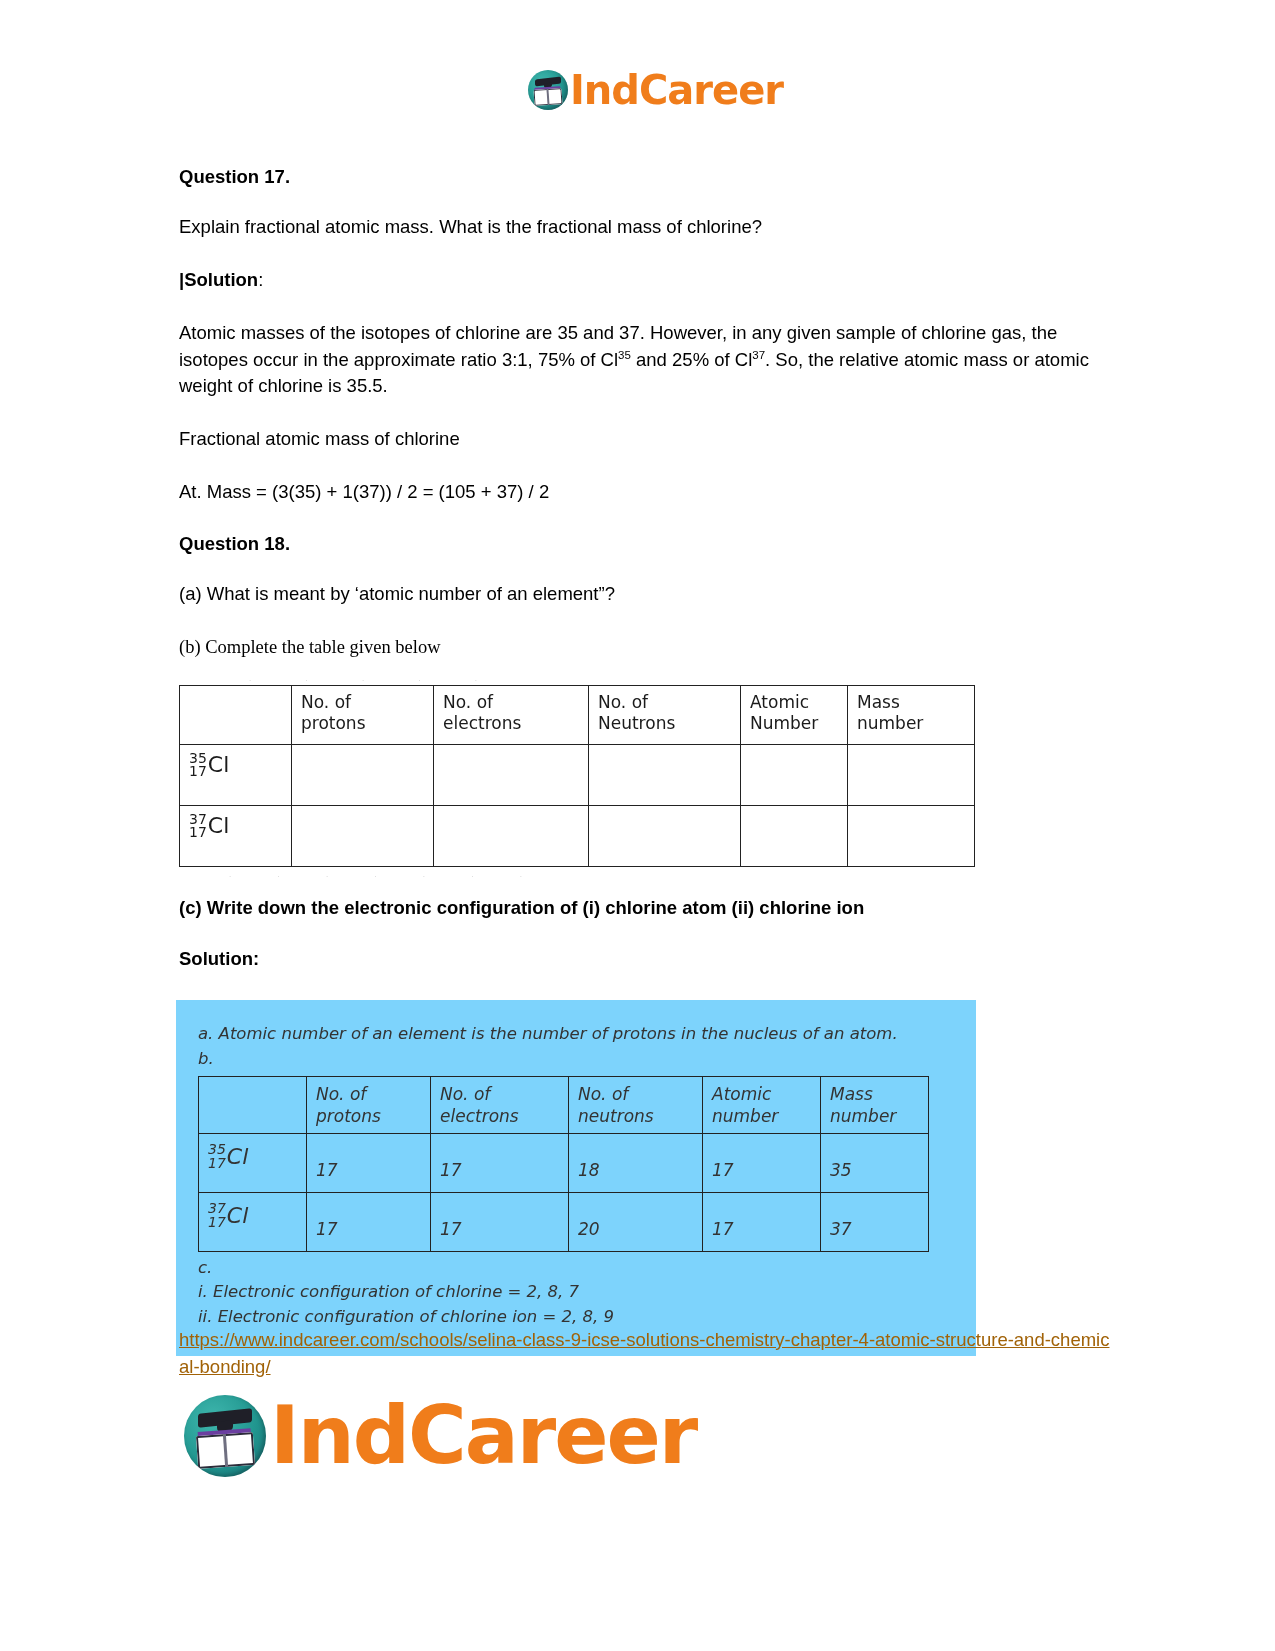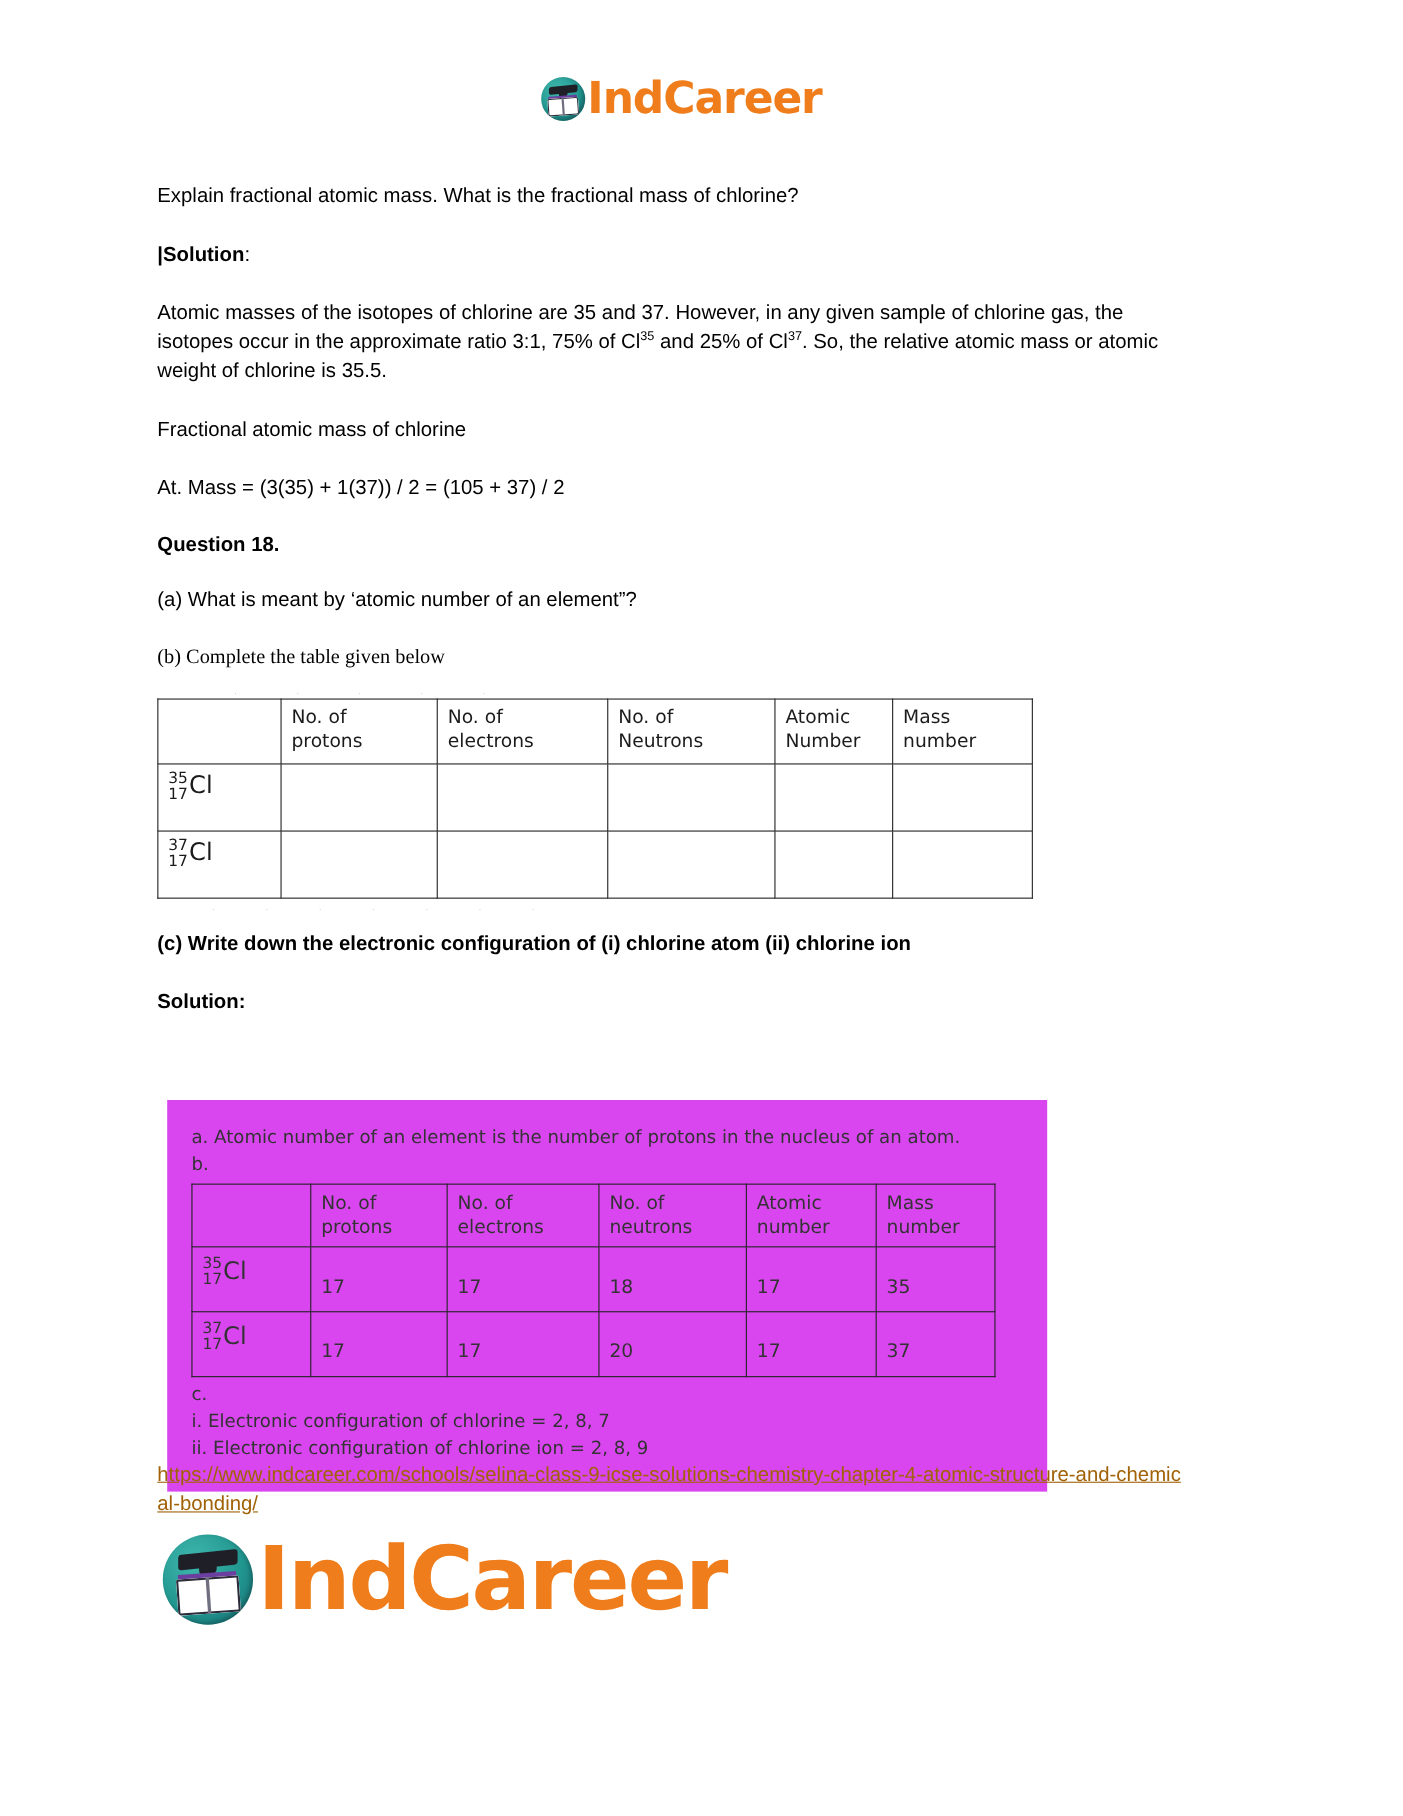--- a/index.html
+++ b/index.html
@@ -20,6 +20,7 @@
     position: absolute;
     inset: 0;
     padding: 0;
+    margin-left: 36px;
   }
 
   

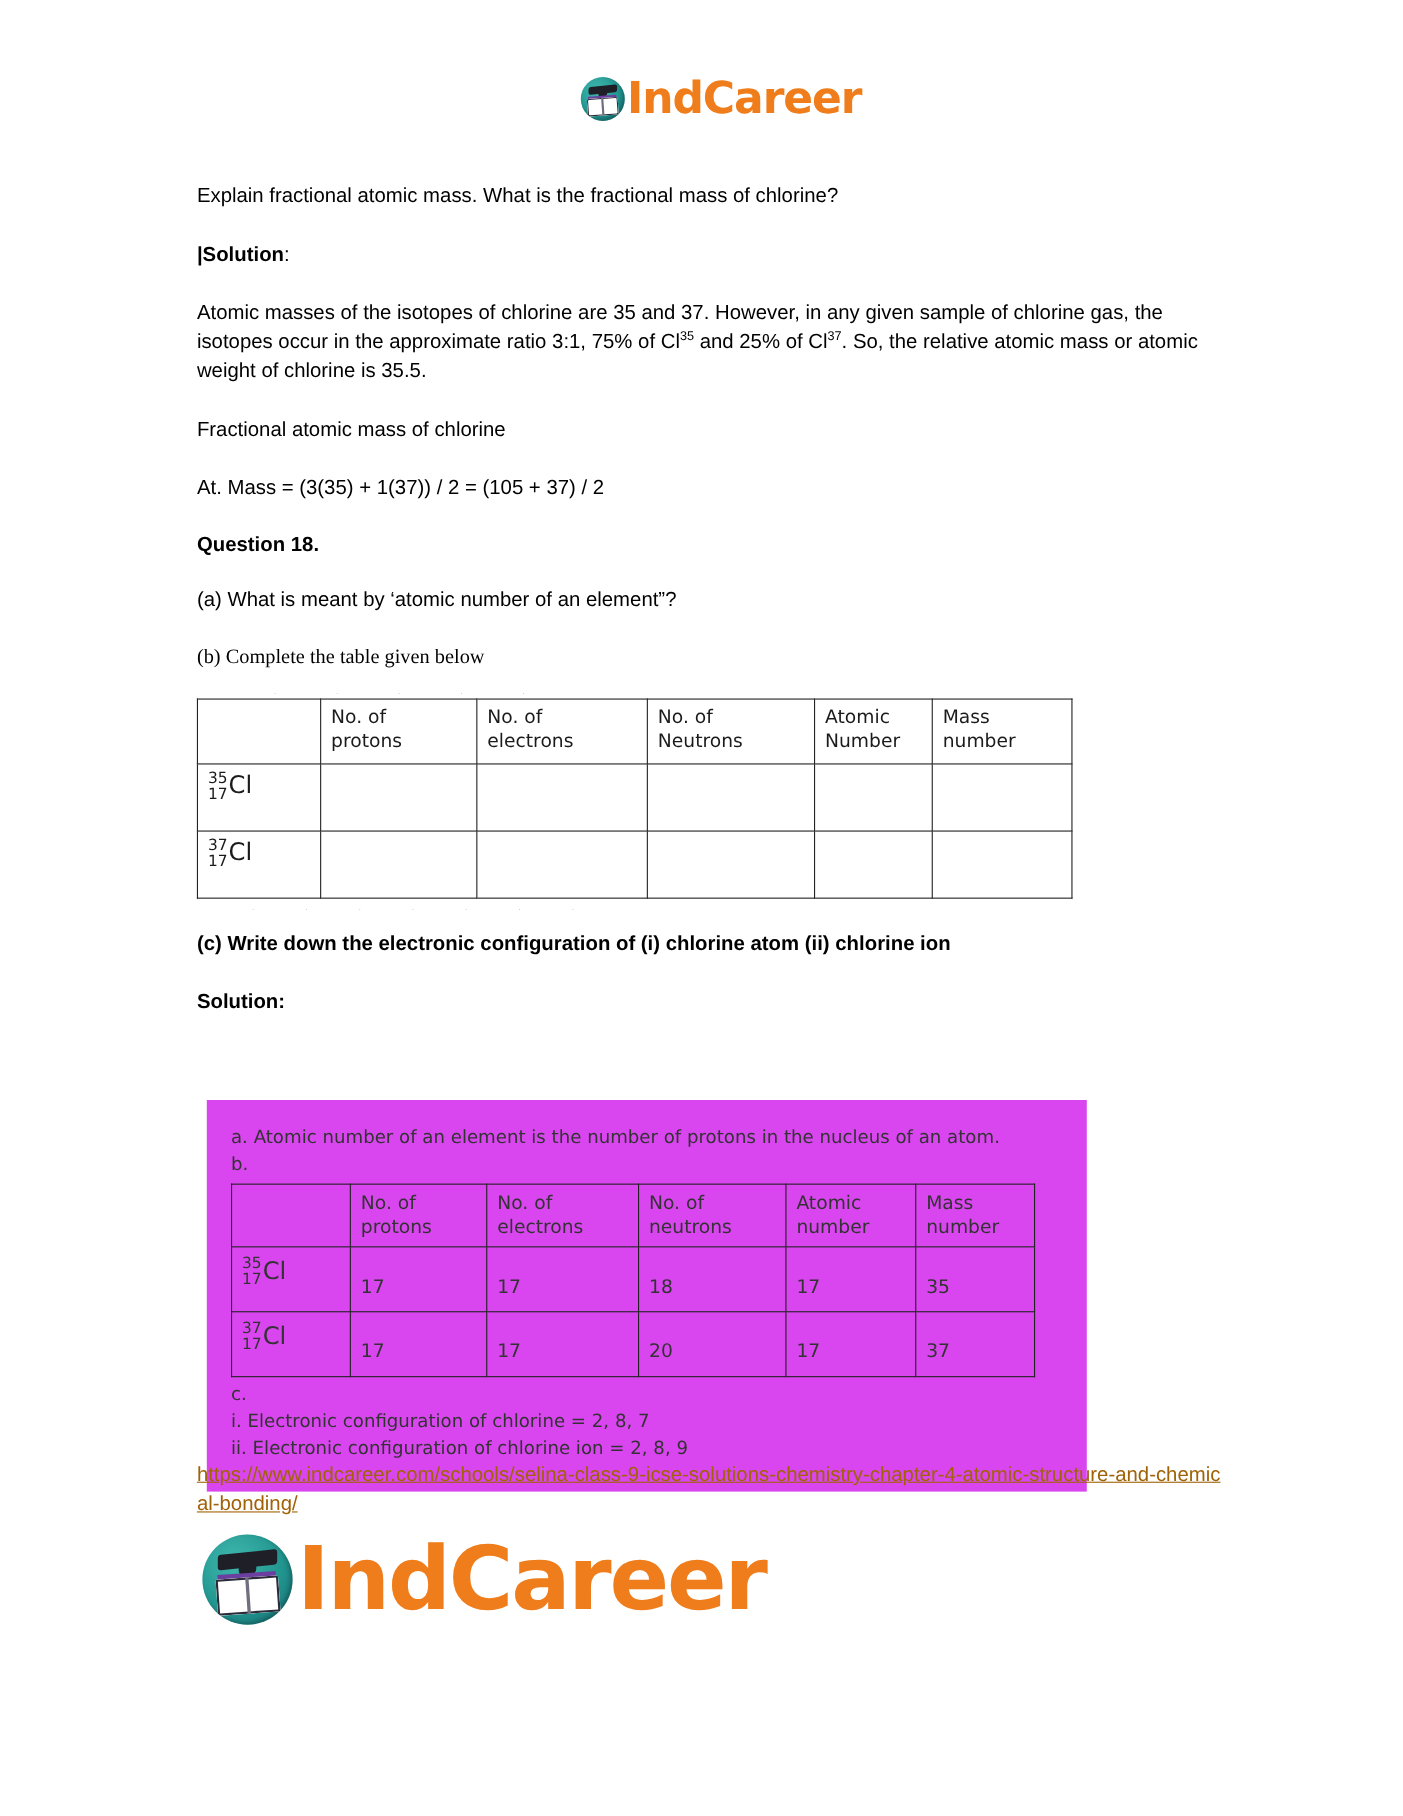--- a/index.html
+++ b/index.html
@@ -288,6 +288,7 @@
 
   <div class="content">
 
+    <p class="q-head">Question 17.</p>
 
     <p class="para">Explain fractional atomic mass. What is the fractional mass of chlorine?</p>
 

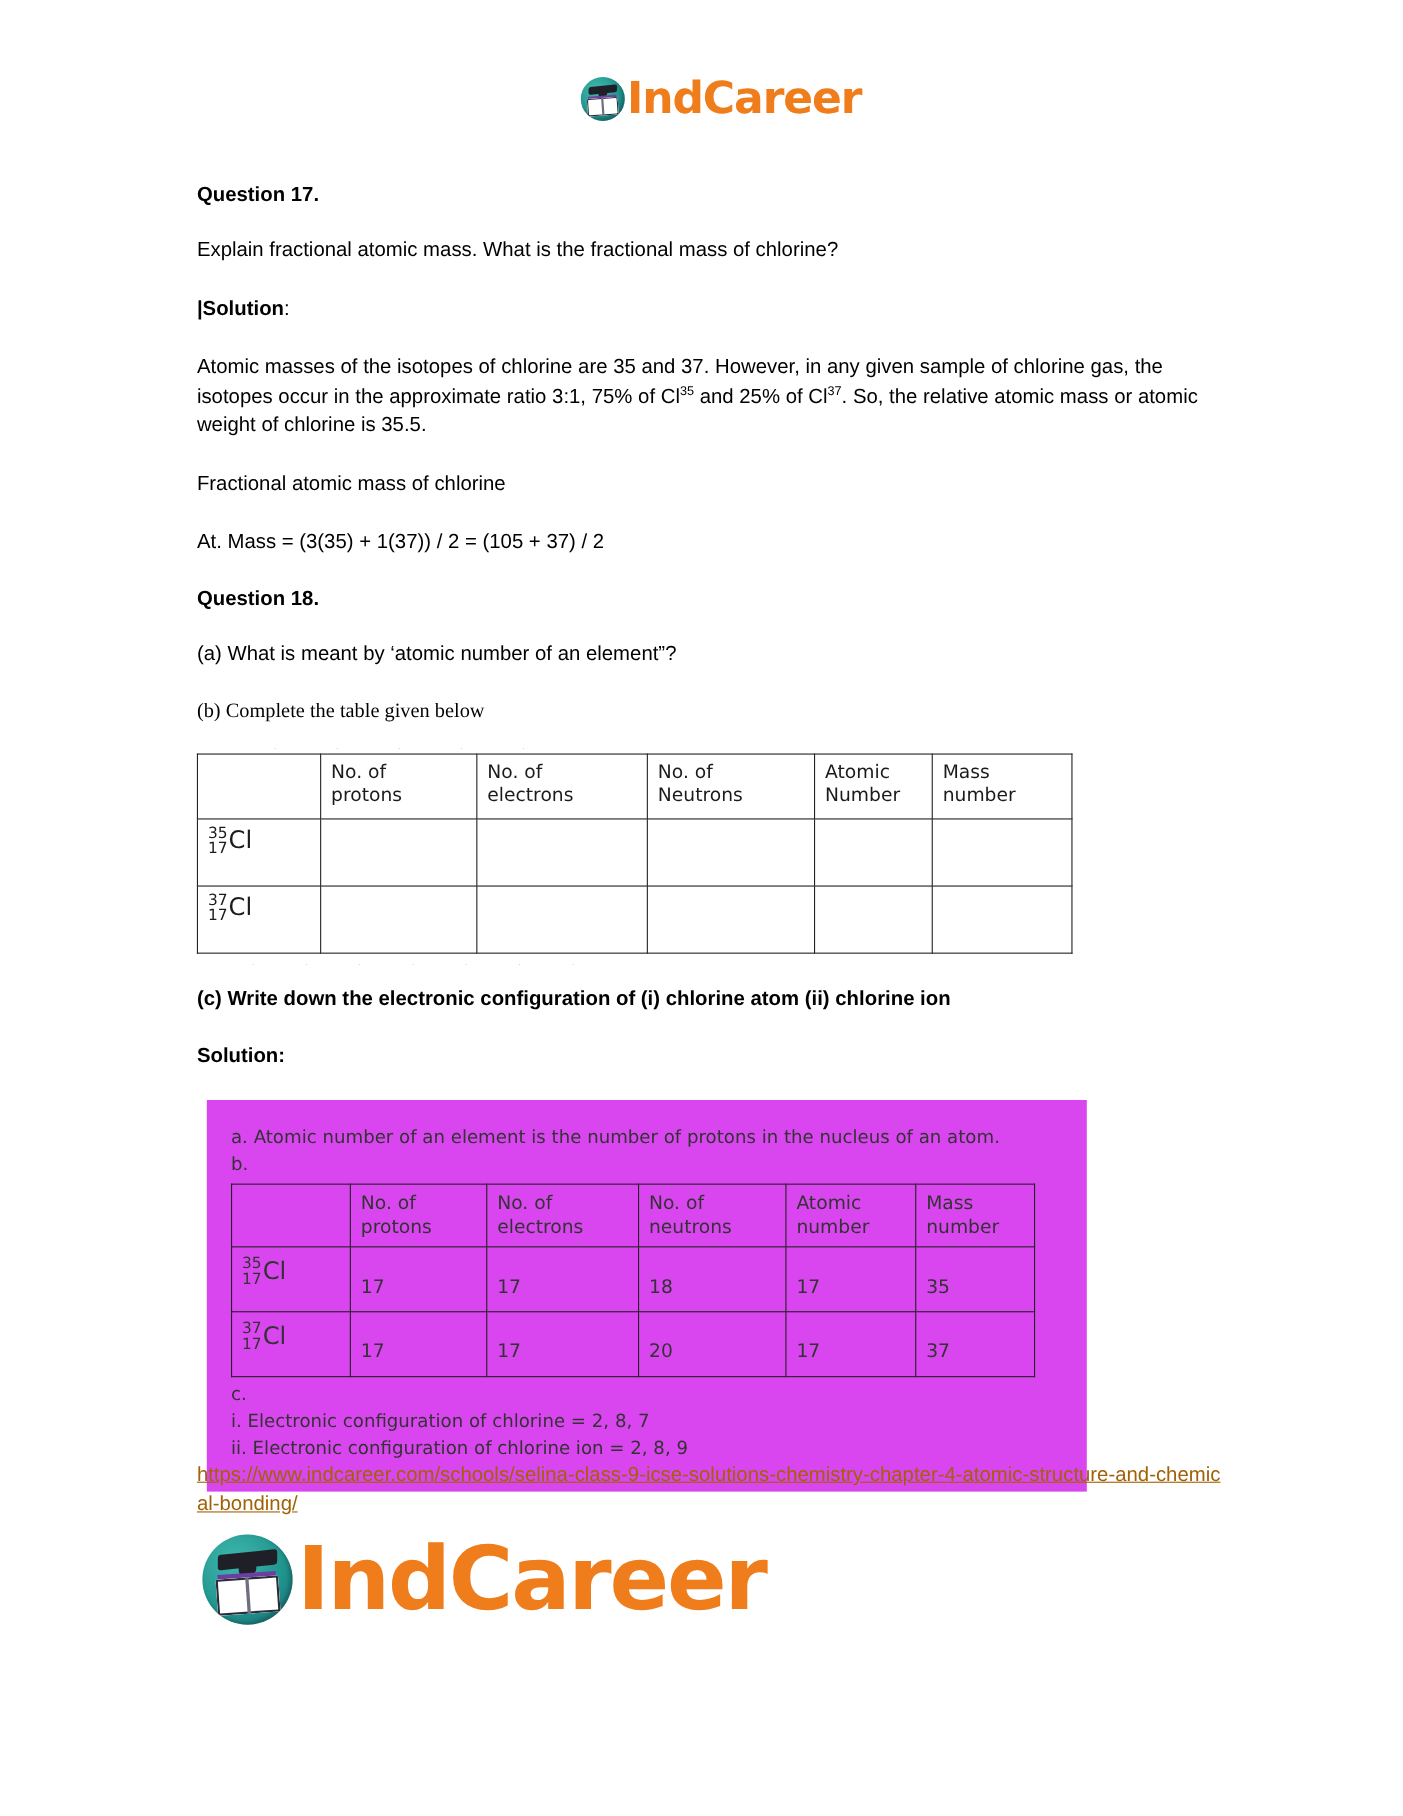--- a/index.html
+++ b/index.html
@@ -196,16 +196,17 @@
   
   .greybox {
     position: absolute;
-    left: 152px;
+    left: 140px;
     top: 1000px;
     width: 800px;
-    background: #d946ef;
+    background: #7dd3fc;
     padding: 22px 22px 26px 22px;
     box-sizing: border-box;
     color: #333333;
     font-family: "DejaVu Sans", sans-serif;
     font-size: 16.5px;
     line-height: 1.5;
+    font-style: italic;
   }
   .greybox .line { margin: 0; }
   .t2 {

